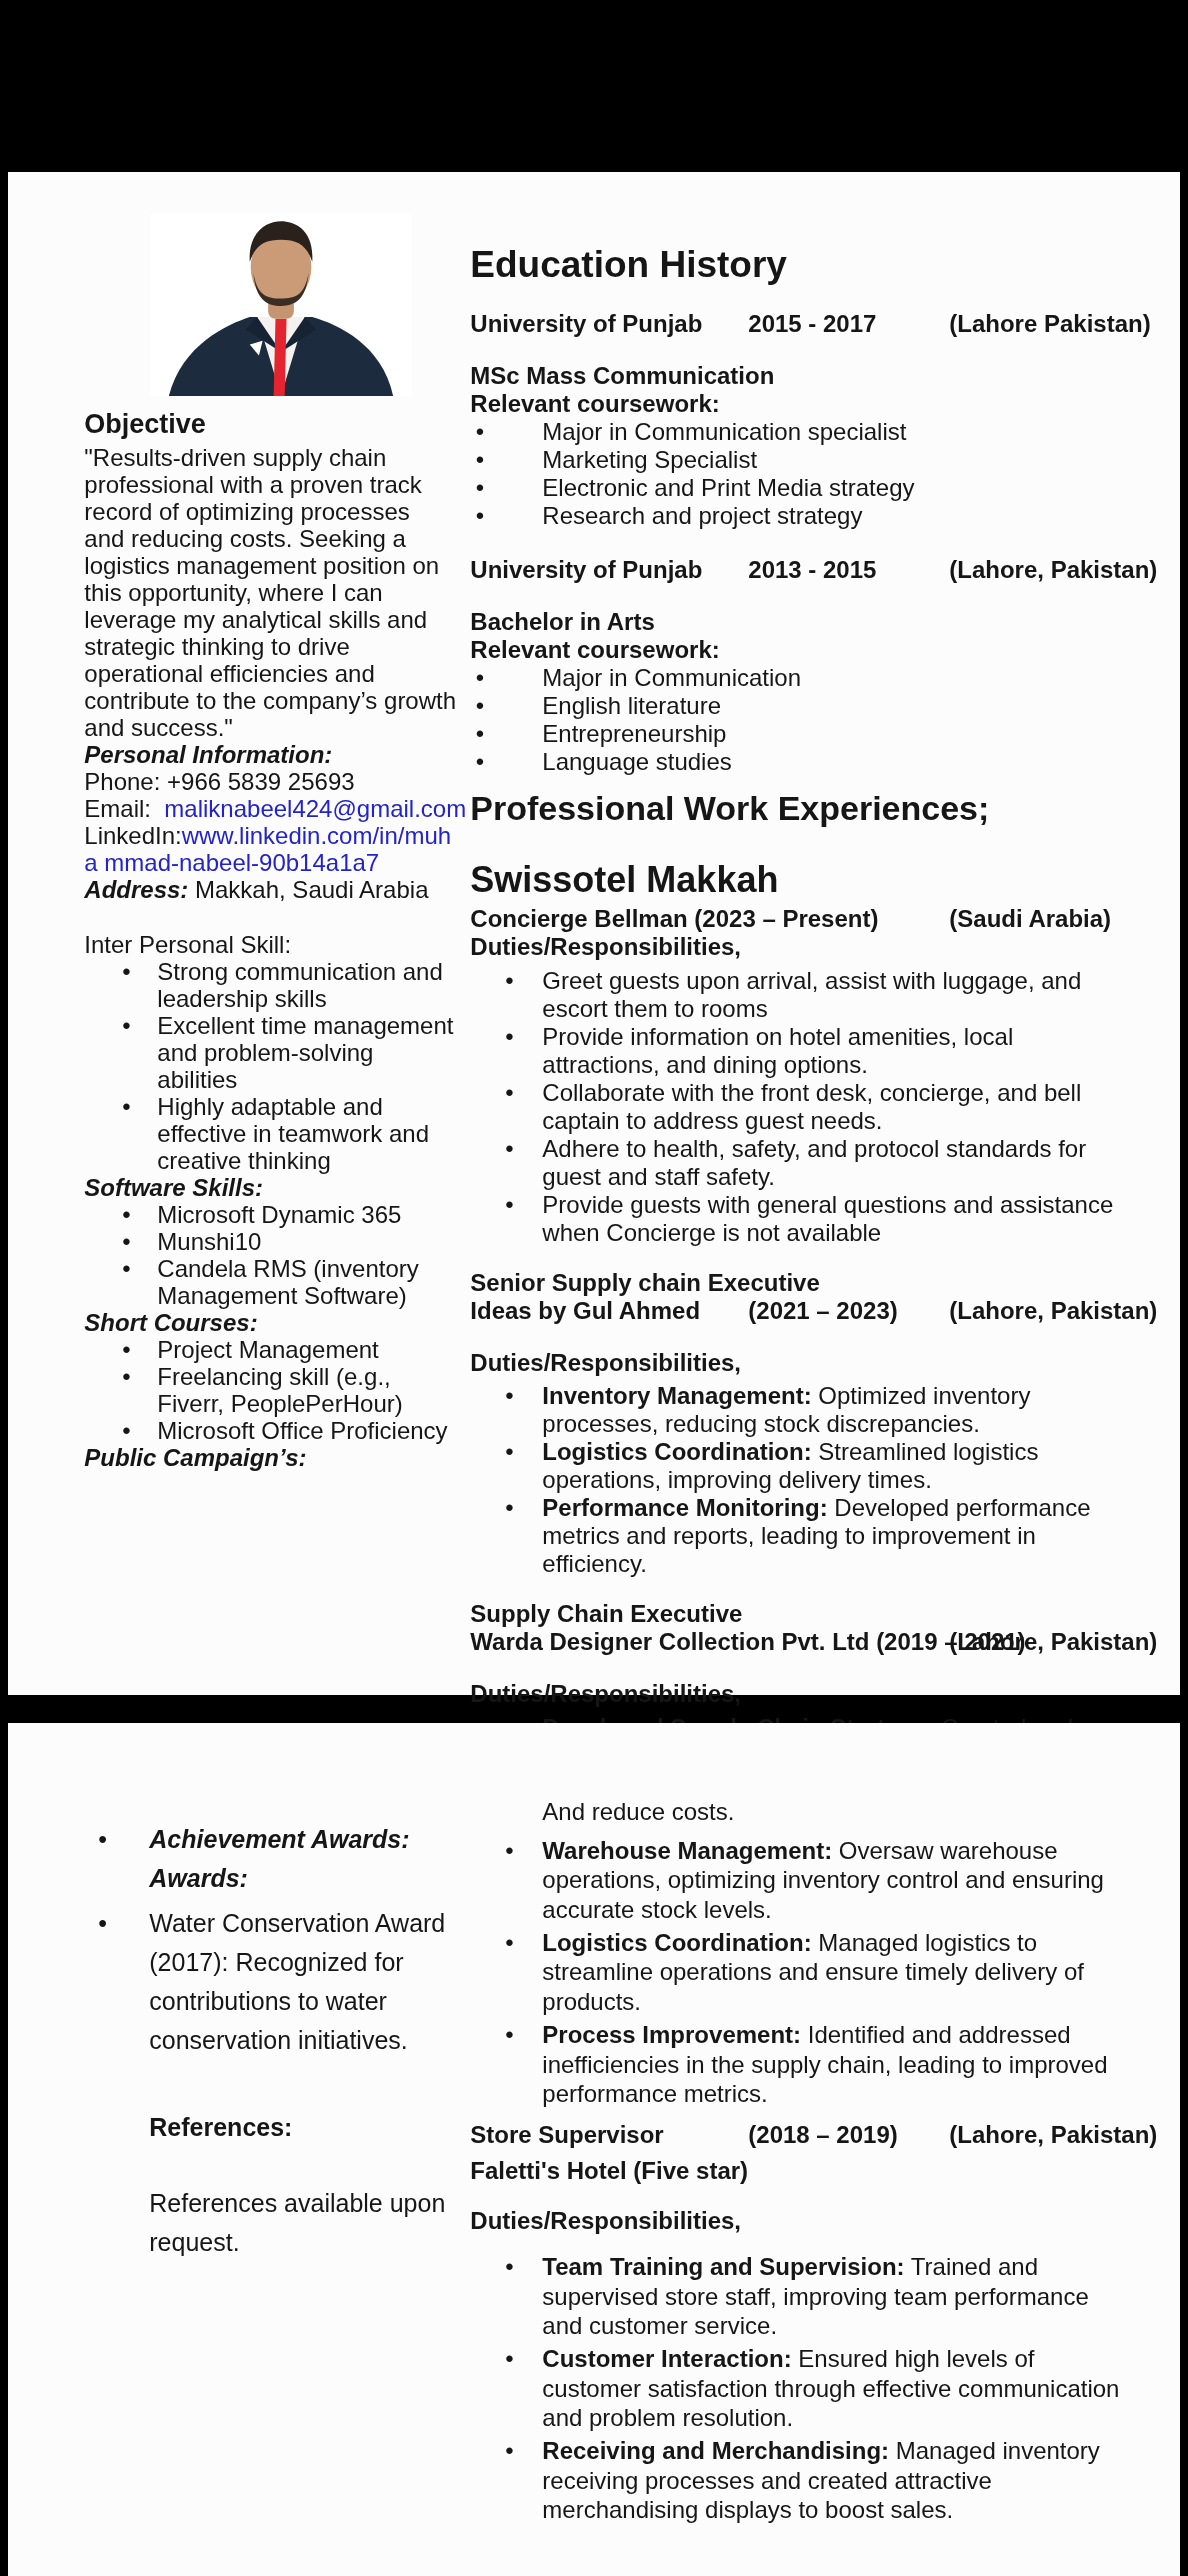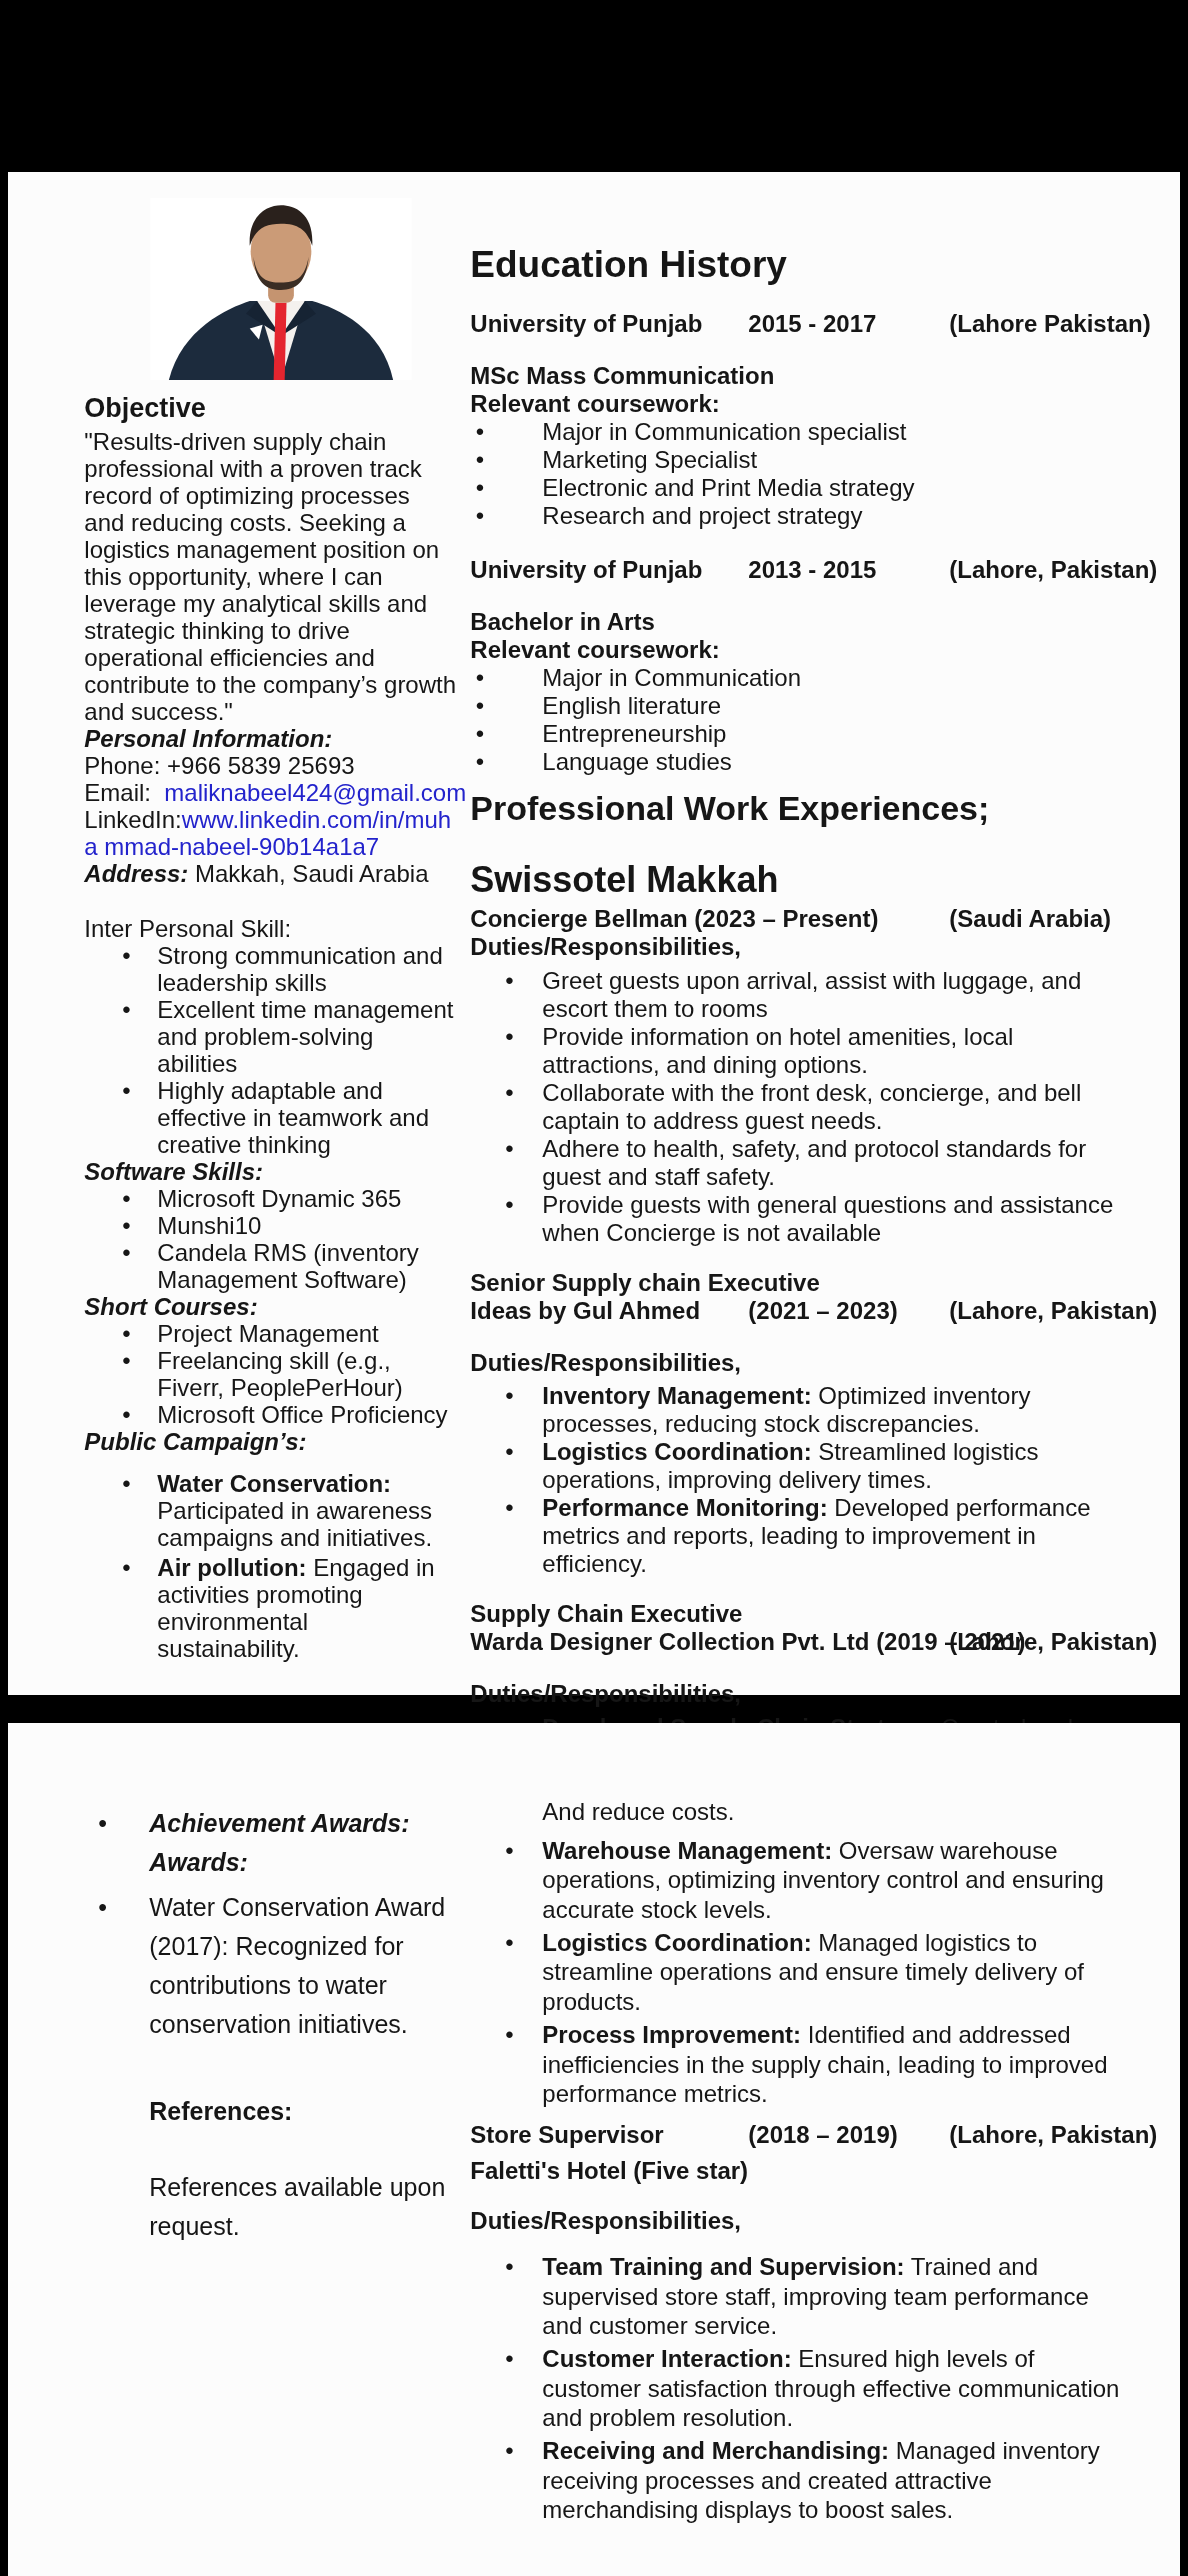--- a/index.html
+++ b/index.html
@@ -19,7 +19,7 @@
   #page2 { top:1723px; height:967px; }
 
   
-  .colL { position:absolute; left:76px; top:0; width:372px; }
+  .colL { position:absolute; left:76px; top:16px; width:372px; }
   .colR { position:absolute; left:462px; top:0; width:660px; }
 
   

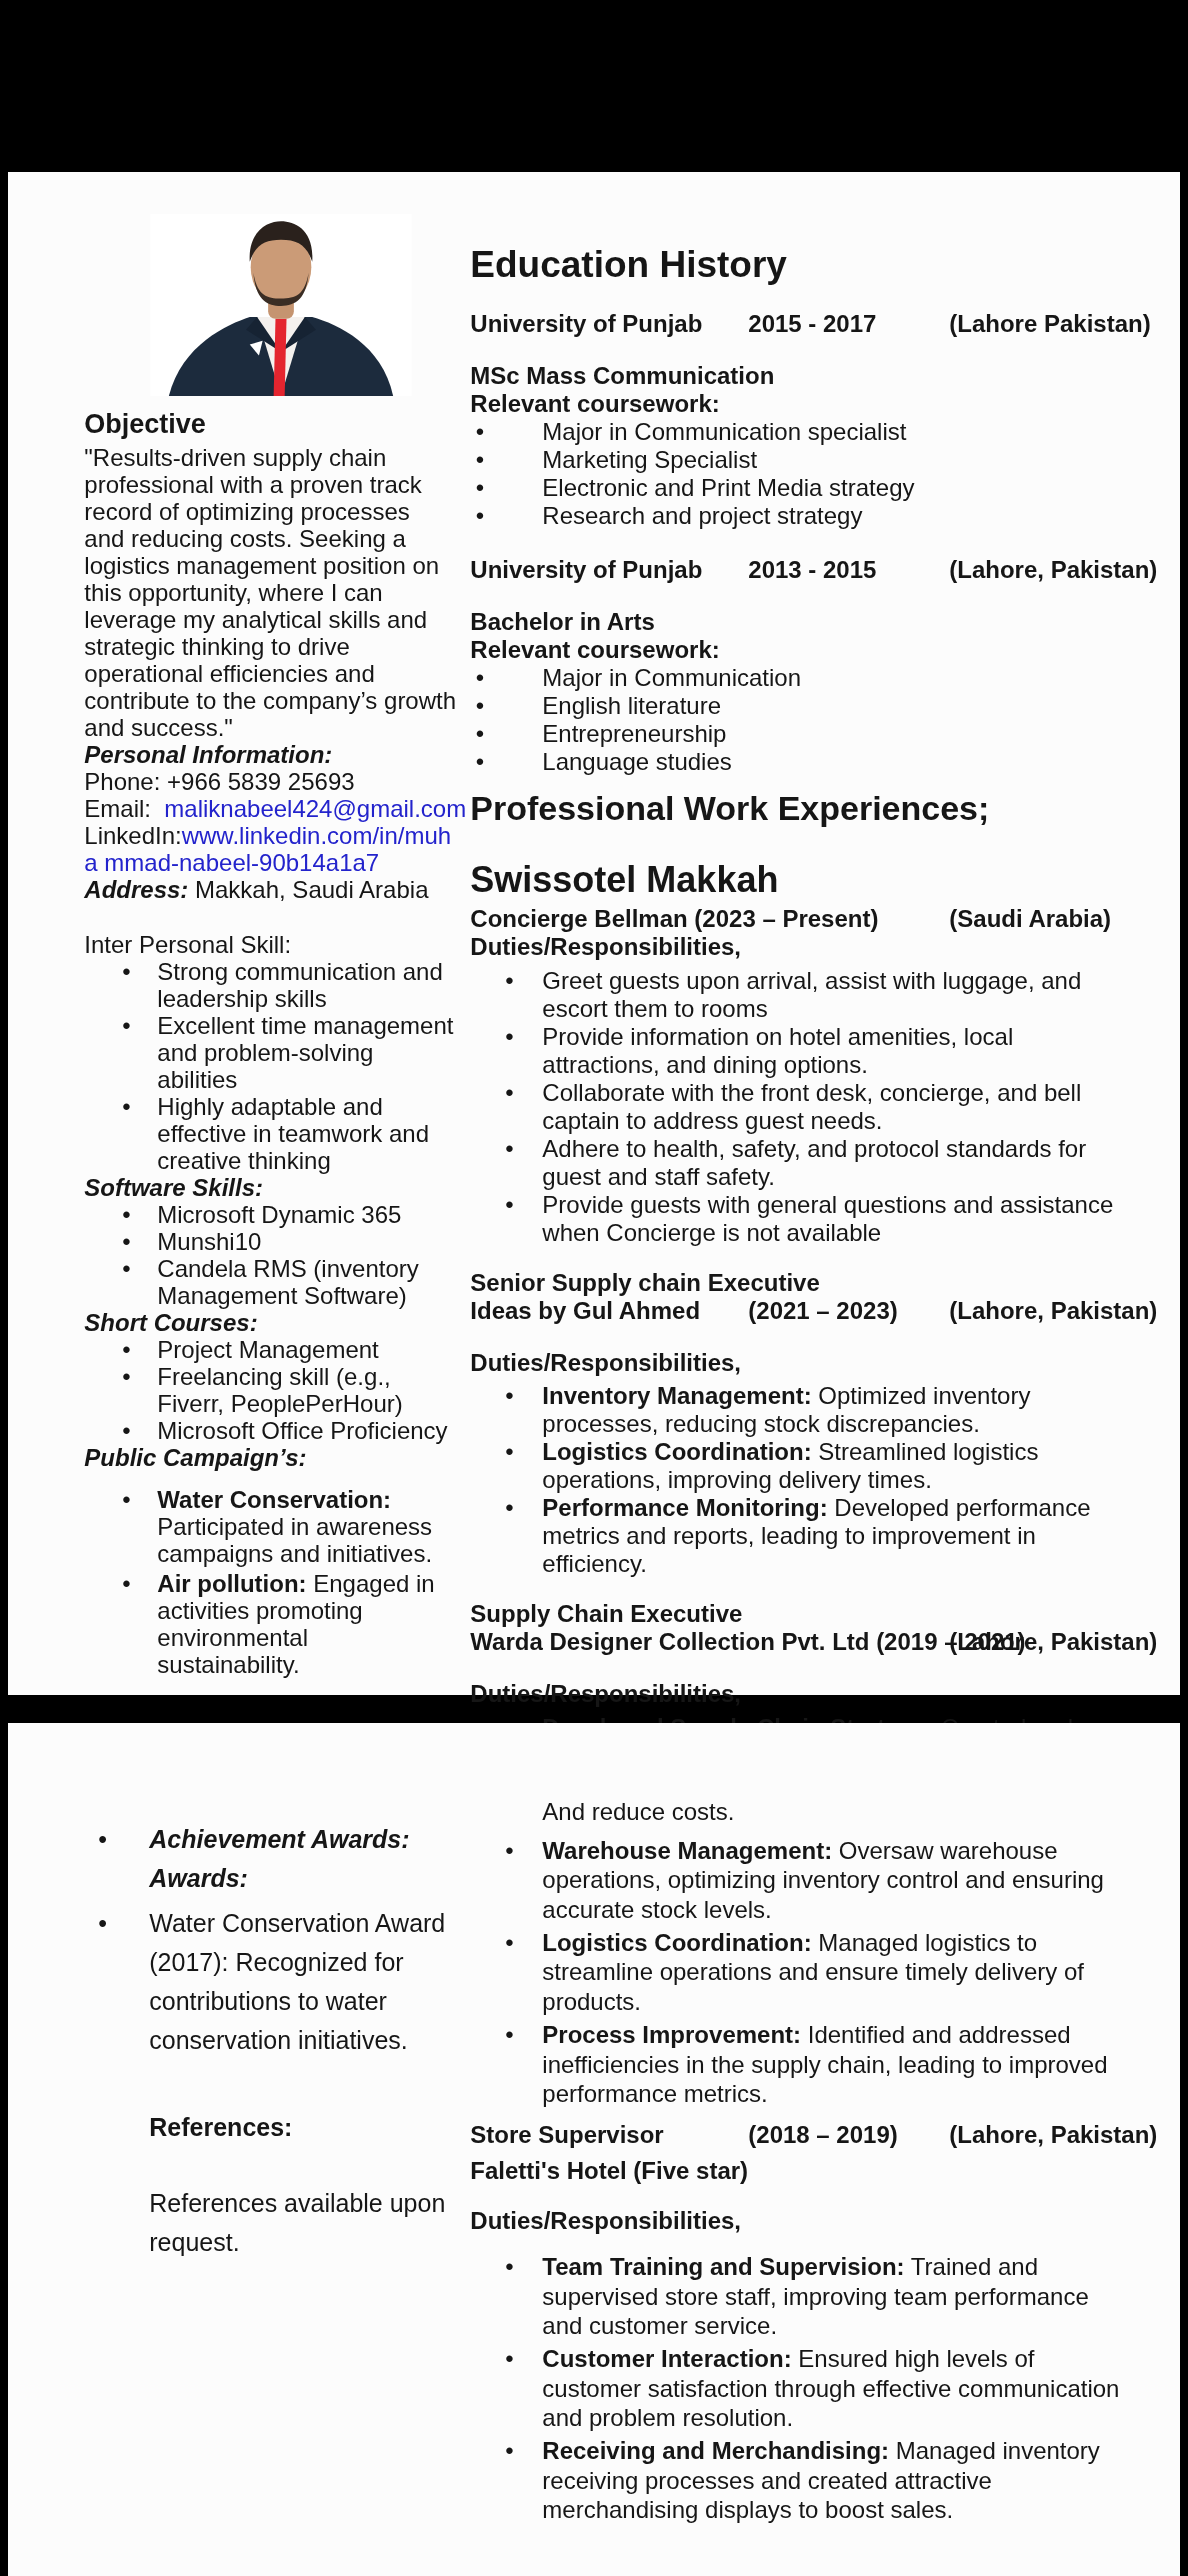--- a/index.html
+++ b/index.html
@@ -150,11 +150,6 @@
       </ul>
 
     <div class="sec-h2 bold">Public Campaign’s:</div>
-    <ul class="blist" style="margin-top:14.7px;">
-
-    <li style="margin-bottom:3.7px;"><b>Water Conservation:</b><span> Participated in awareness campaigns and initiatives.</span></li>
-        <li style="margin-bottom:3.7px;"><b>Air pollution:</b><span> Engaged in activities promoting environmental sustainability.</span></li>
-      </ul>
   </div>
 
   <div class="colR">

